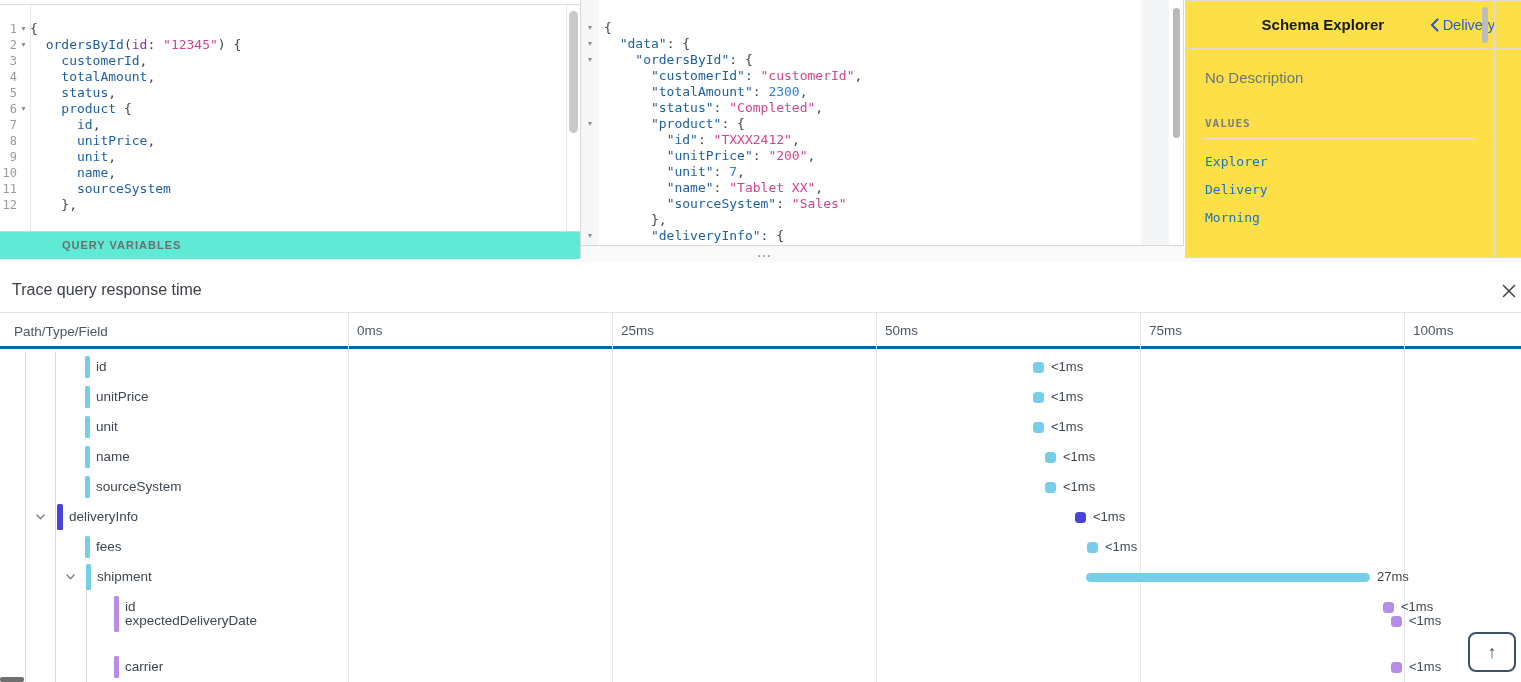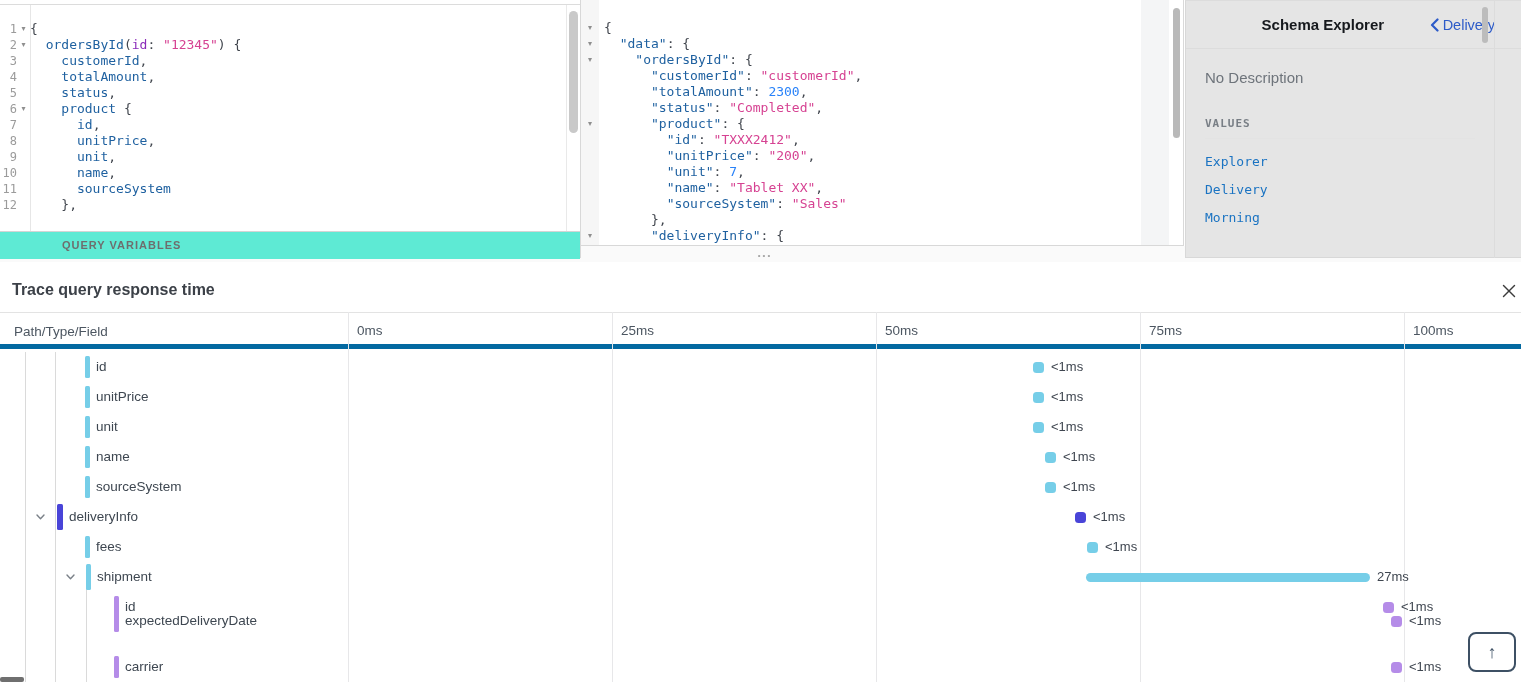--- a/index.html
+++ b/index.html
@@ -43,7 +43,7 @@
     color:#a3a3a3; font-size:8px; letter-spacing:2px; cursor:row-resize; }
 
   #schema-panel { position:absolute; left:1185px; top:0; width:336px; height:258px;
-    background:#e5e5e5; border-left:1px solid #d8d8d8; border-top:1px solid #dcdcdc;
+    background:#fde047; border-left:1px solid #d8d8d8; border-top:1px solid #dcdcdc;
     border-bottom:1px solid #d8d8d8; z-index:2; }
   #schema-header { position:relative; height:48px; border-bottom:1px solid #dcdcdc;
     display:flex; align-items:center; }

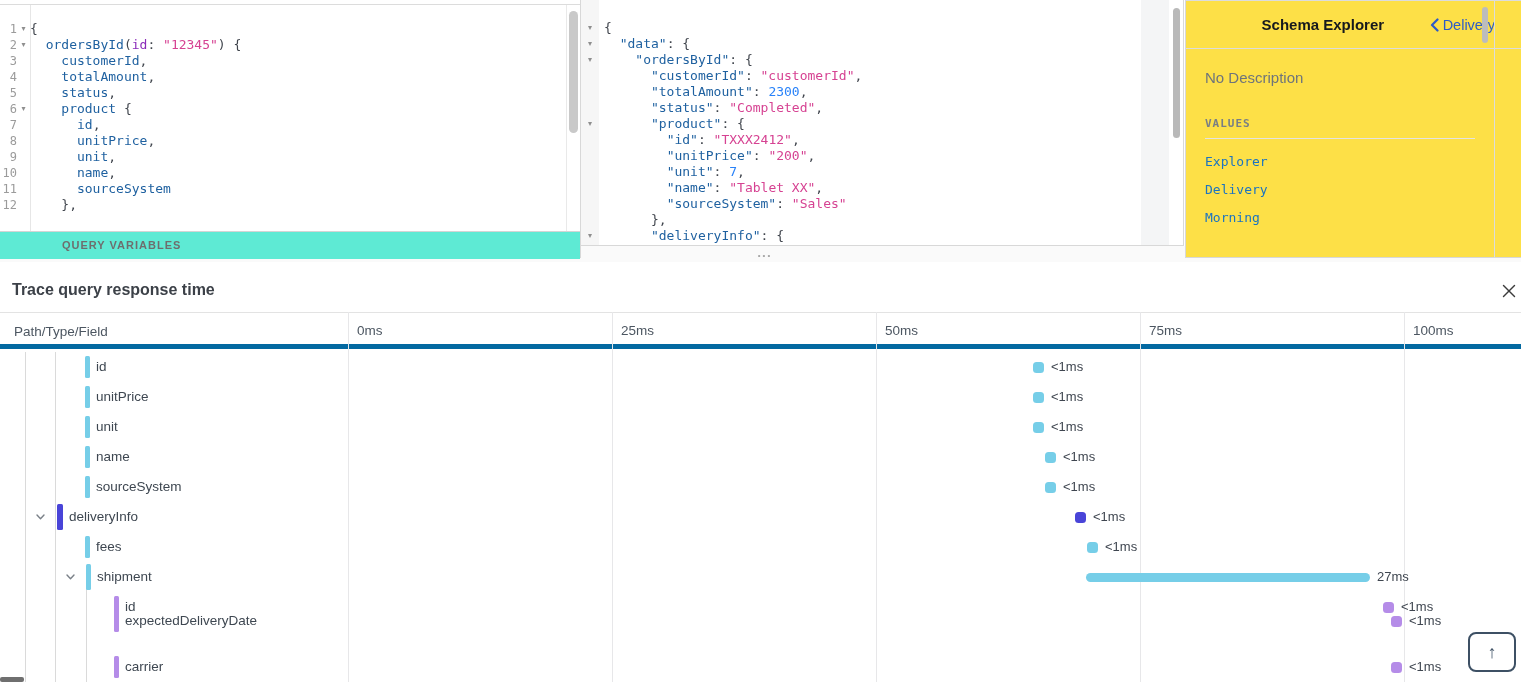--- a/index.html
+++ b/index.html
@@ -63,7 +63,7 @@
 
   
   #trace-panel { position:absolute; left:0; top:262px; width:1521px; height:420px; background:#fff; z-index:2; }
-  #trace-title { position:absolute; left:12px; top:19px; font-size:16px; font-weight:bold; color:#3c4148; }
+  #trace-title { position:absolute; left:12px; top:19px; font-size:16px; font-weight:normal; color:#3c4148; }
   #trace-close { position:absolute; left:1501px; top:21px; width:16px; height:16px; cursor:pointer; }
   #trace-header-row { position:absolute; left:0; top:50px; width:1521px; height:37px;
     border-top:1px solid #e3e3e3; border-bottom:5px solid #0369a1; }

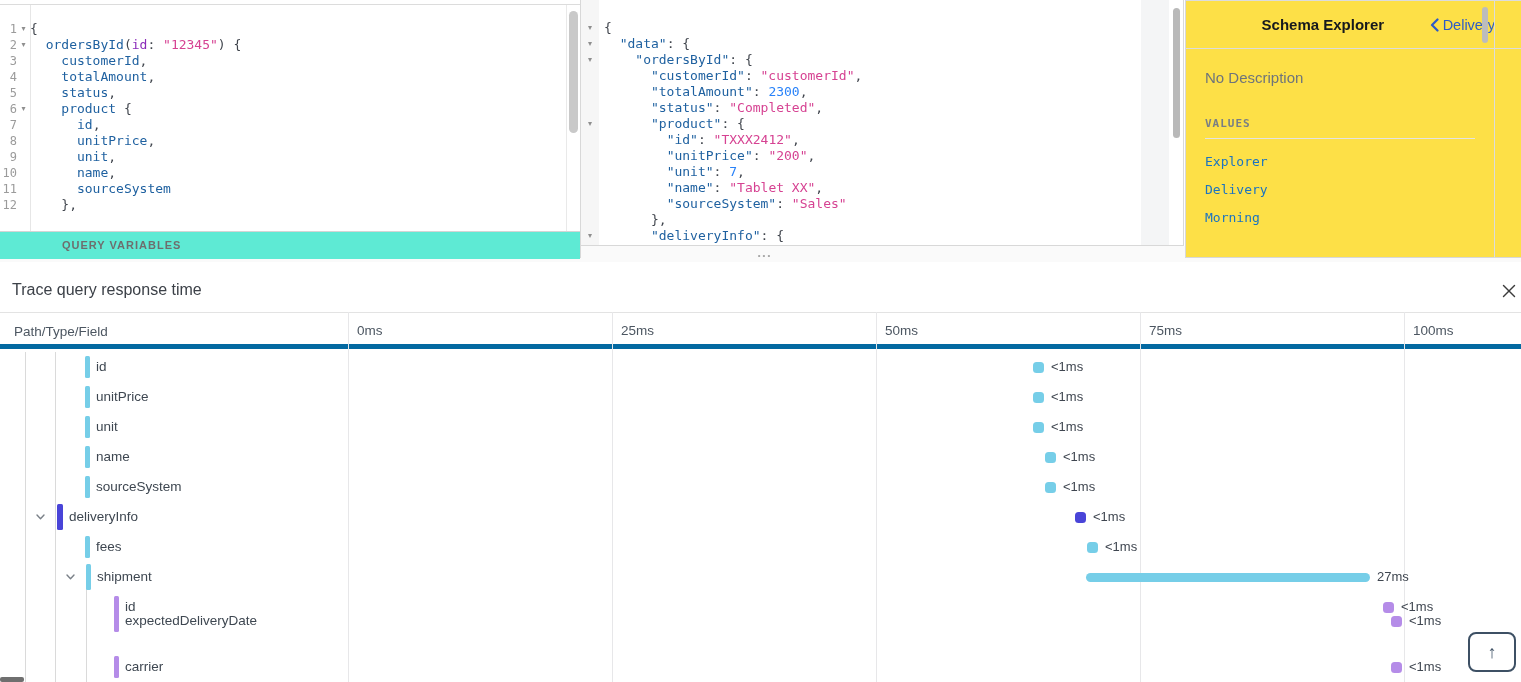--- a/index.html
+++ b/index.html
@@ -66,7 +66,7 @@
   #trace-title { position:absolute; left:12px; top:19px; font-size:16px; font-weight:normal; color:#3c4148; }
   #trace-close { position:absolute; left:1501px; top:21px; width:16px; height:16px; cursor:pointer; }
   #trace-header-row { position:absolute; left:0; top:50px; width:1521px; height:37px;
-    border-top:1px solid #e3e3e3; border-bottom:5px solid #0369a1; }
+    border-top:1px solid #e3e3e3; border-bottom:3px solid #0369a1; }
   #trace-path-header { position:absolute; left:14px; top:0; height:37px; line-height:37px;
     font-size:13.5px; color:#4c5661; }
   .tick-label { position:absolute; top:50px; height:37px; line-height:37px; font-size:13.5px; color:#4c5661; }

